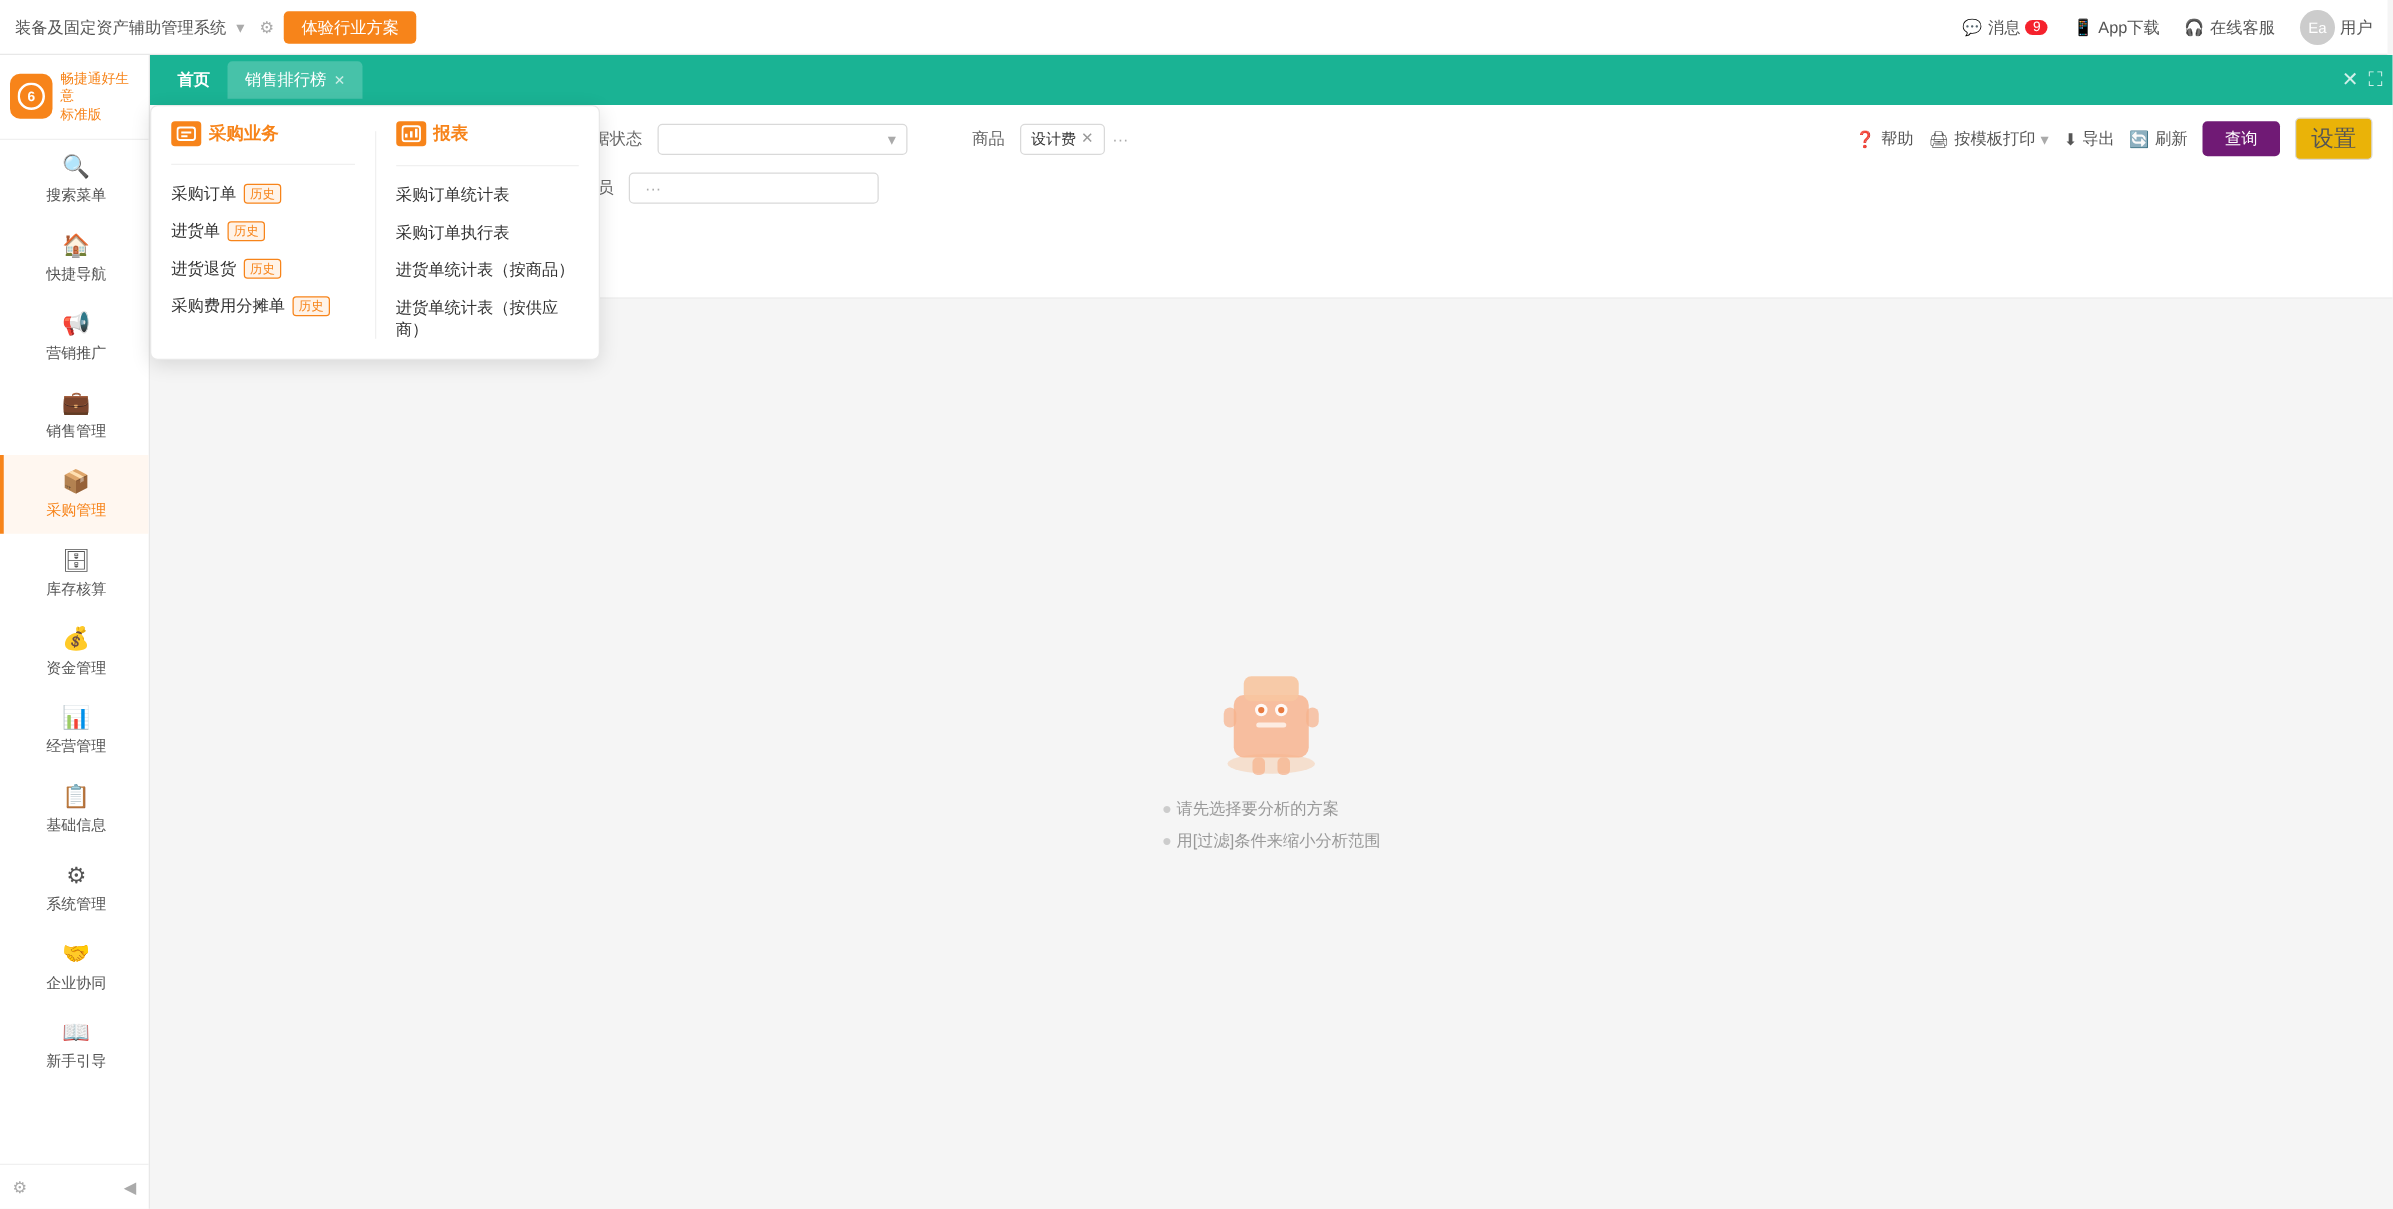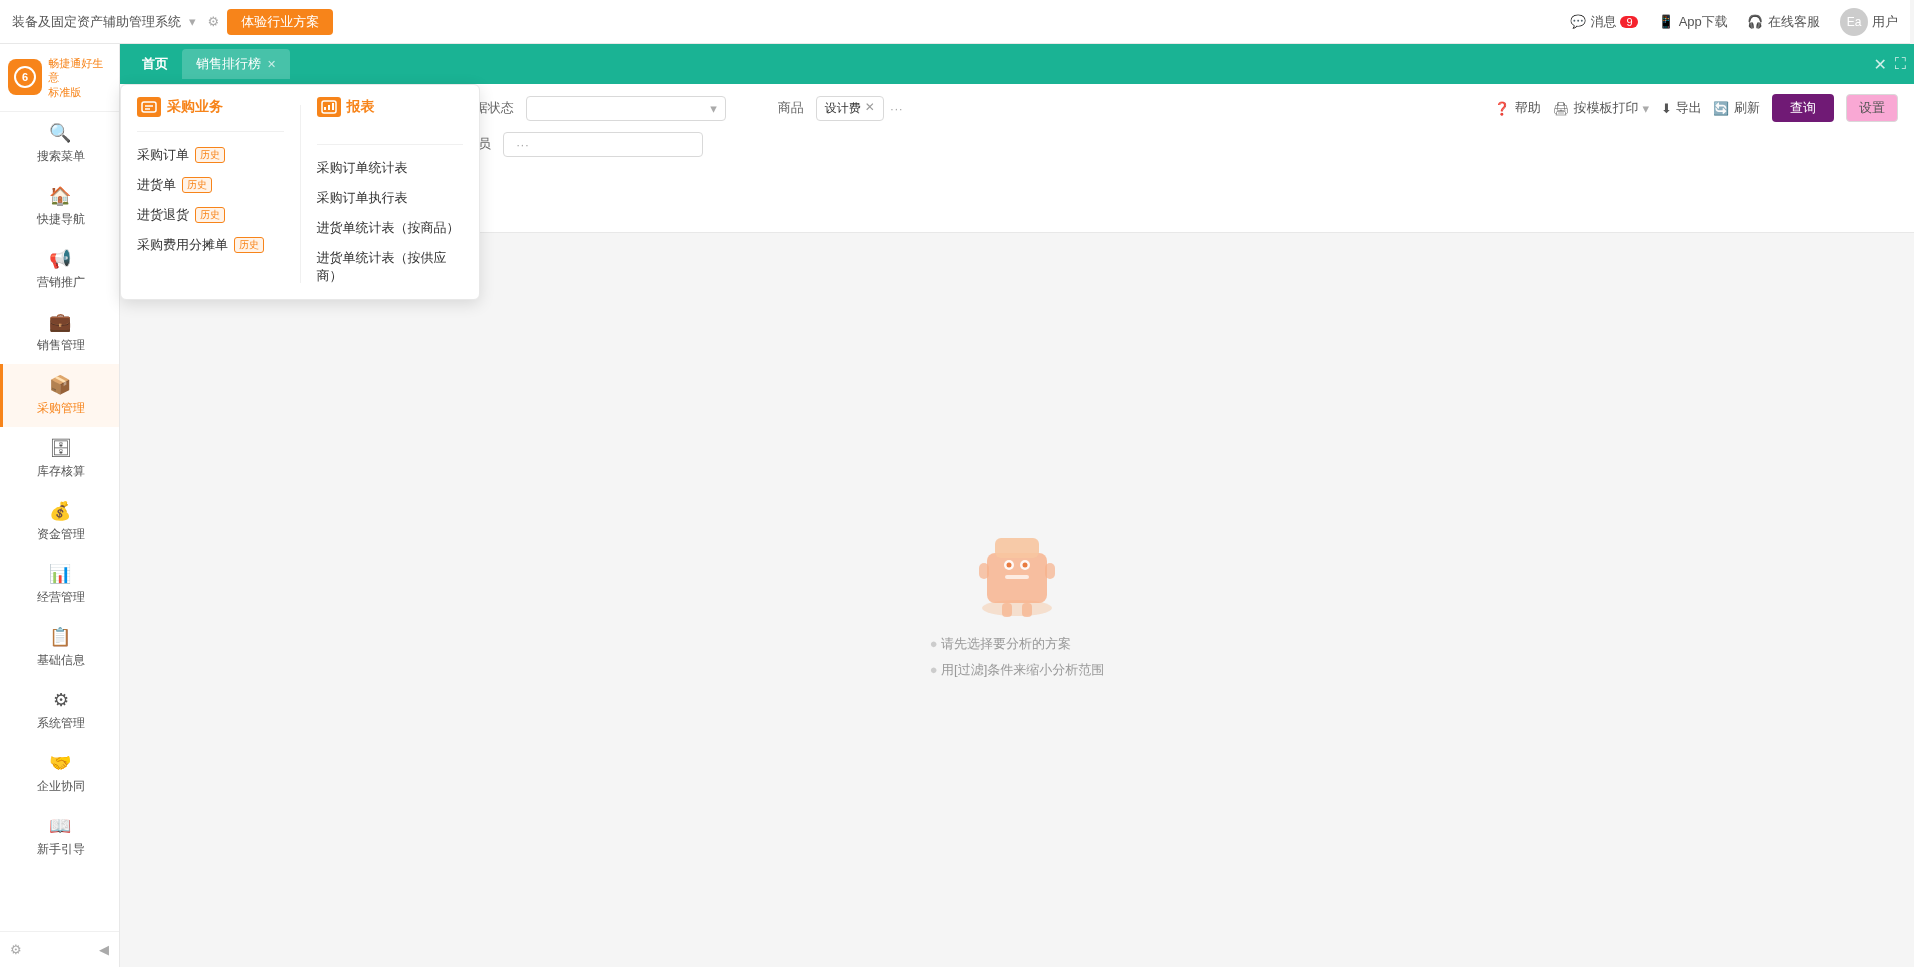--- a/index.html
+++ b/index.html
@@ -364,7 +364,7 @@
       color: #f7841a;
       font-size: 14px;
       font-weight: bold;
-      margin-bottom: 23px;
+      margin-bottom: 11px;
       padding-bottom: 4px;
     }
     .select-wrapper {

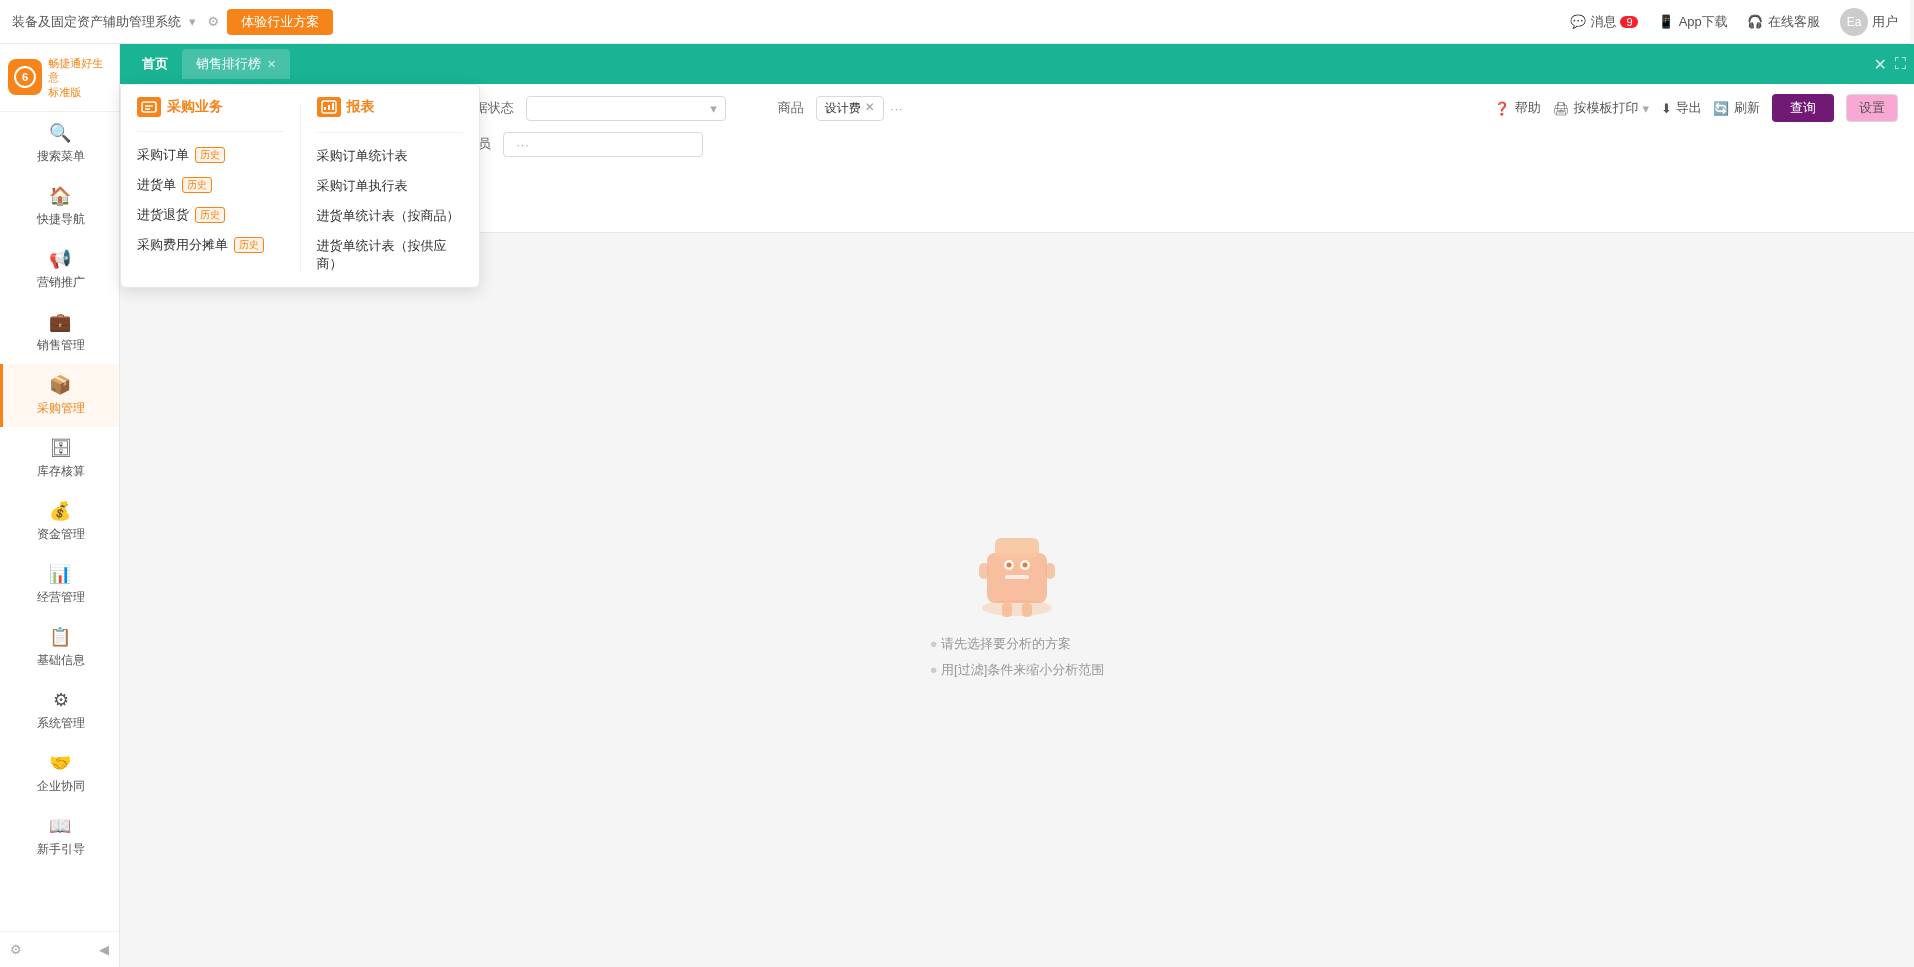--- a/index.html
+++ b/index.html
@@ -266,13 +266,13 @@
       font-size: 13px;
     }
     .btn-setting {
-      background: #f9a8d4;
+      background: #eab308;
       color: #555;
       border: 1px solid #d9d9d9;
       border-radius: 4px;
       padding: 4px 12px;
       cursor: pointer;
-      font-size: 13px;
+      font-size: 18px;
     }
 
     

